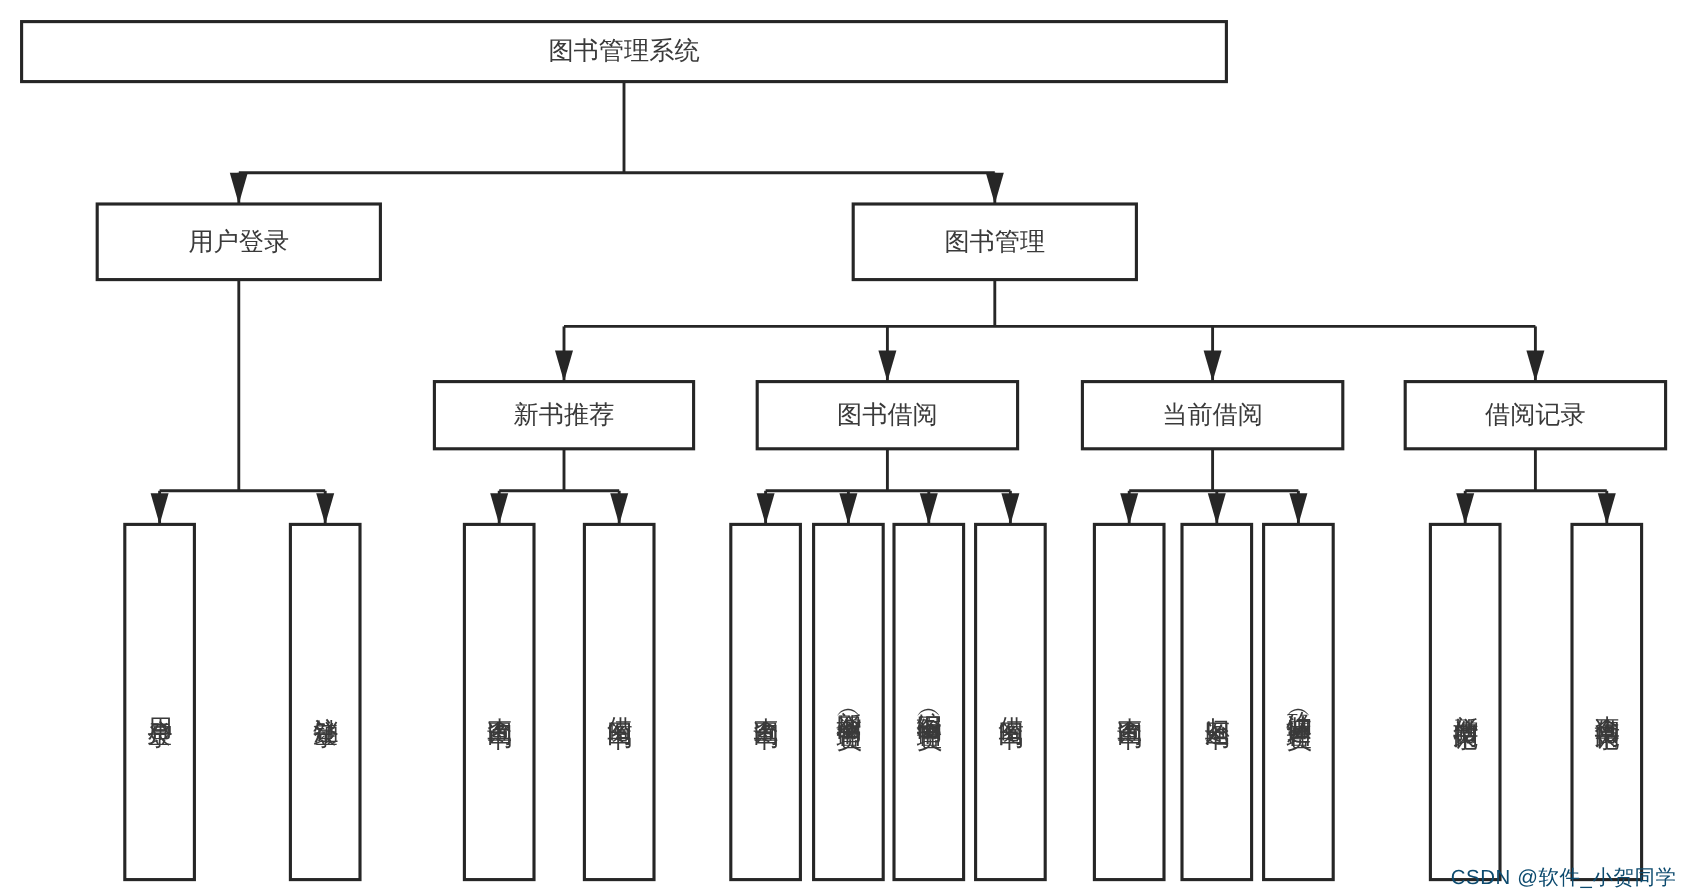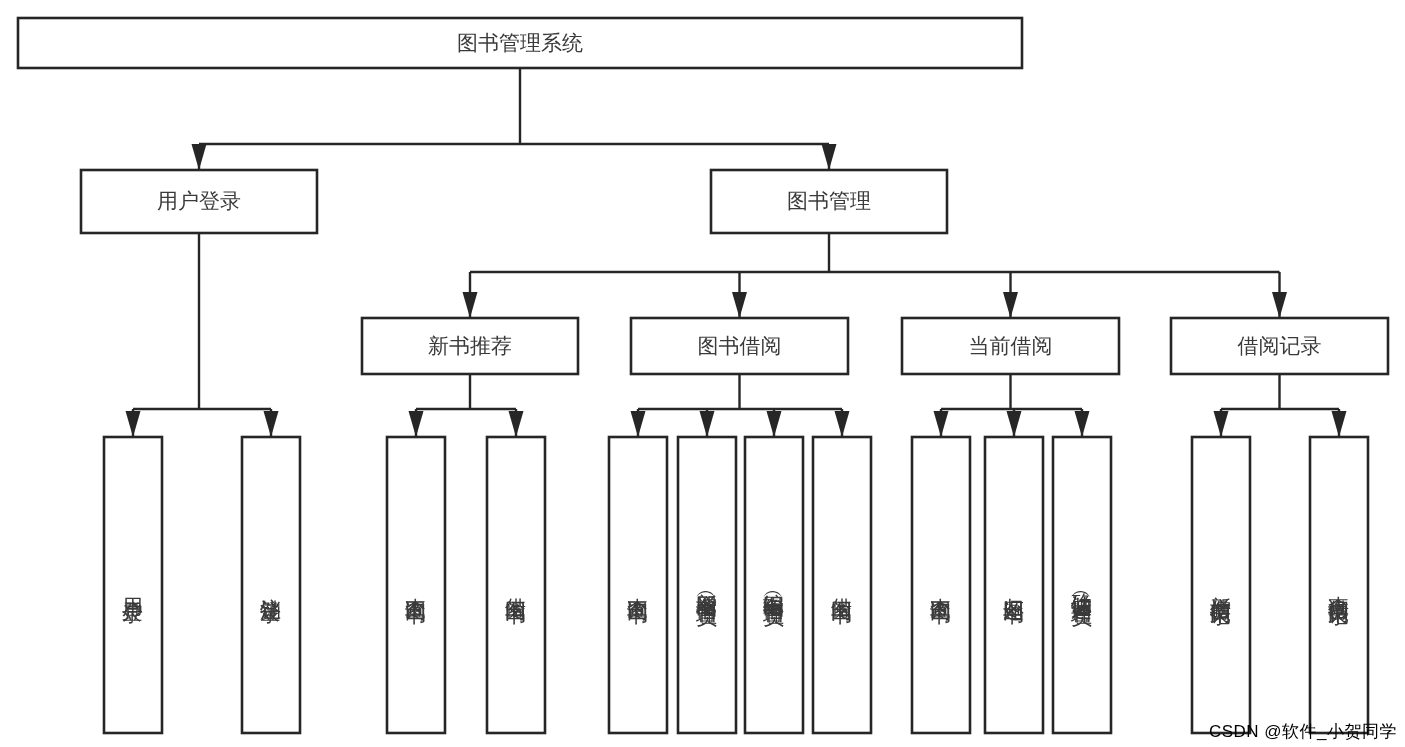--- a/index.html
+++ b/index.html
@@ -70,7 +70,7 @@
     bottom: 4px;
     font-family: "Liberation Sans", "DejaVu Sans", sans-serif;
     font-size: 17px;
-    color: #000000;
+    color: #0c4a6e;
     letter-spacing: 0.5px;
     white-space: nowrap;
   }

